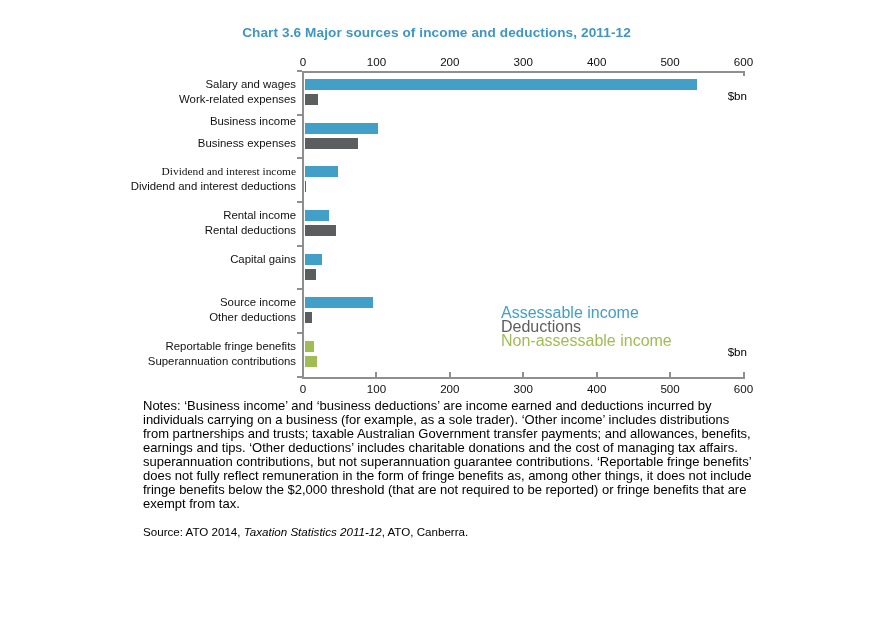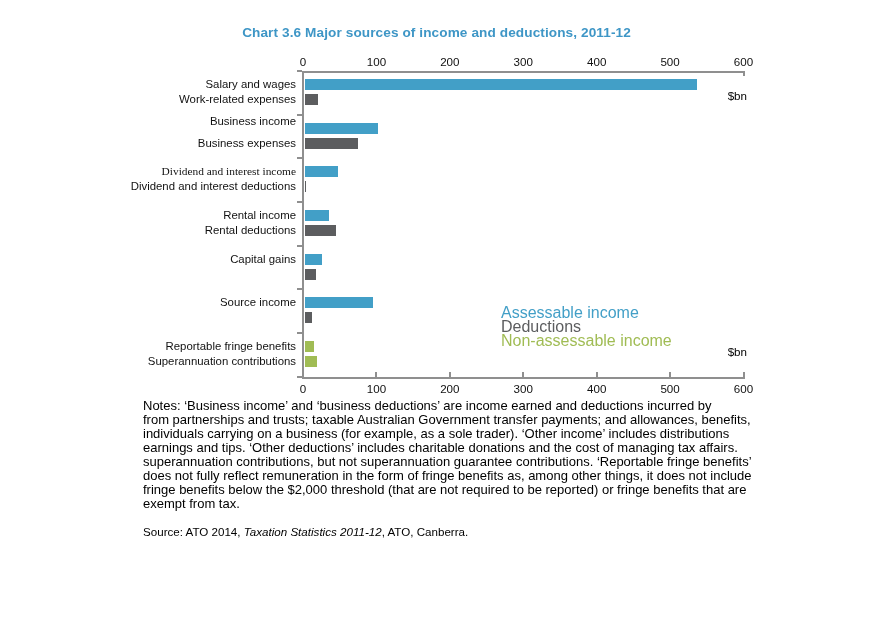--- a/index.html
+++ b/index.html
@@ -100,6 +100,7 @@
     <div class="abs bar" style="left: 304.5px; top: 297.214px; width: 68.2775px; background: rgb(66, 159, 199);"></div>
     <div class="abs cat-label" style="top: 295.214px;">Source income</div>
     <div class="abs bar" style="left: 304.5px; top: 312.214px; width: 7.34167px; background: rgb(92, 93, 95);"></div>
+    <div class="abs cat-label" style="top: 310.214px;">Other deductions</div>
     <div class="abs bar" style="left: 304.5px; top: 340.857px; width: 9.54417px; background: rgb(160, 188, 84);"></div>
     <div class="abs cat-label" style="top: 338.857px;">Reportable fringe benefits</div>
     <div class="abs bar" style="left: 304.5px; top: 355.857px; width: 12.4808px; background: rgb(160, 188, 84);"></div>

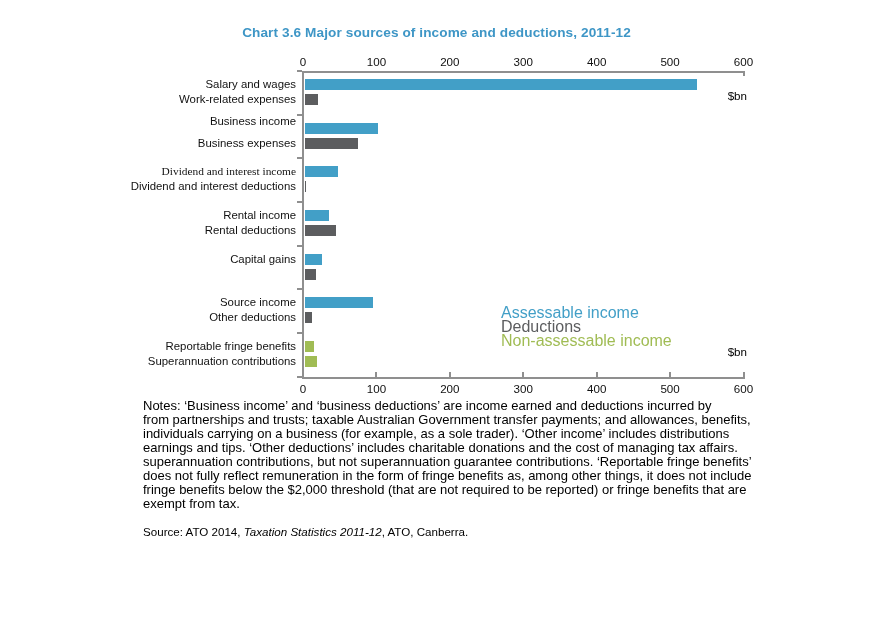--- a/index.html
+++ b/index.html
@@ -65,8 +65,8 @@
 
   <div id="notes" class="abs">
       <div class="note-line">Notes: ‘Business income’ and ‘business deductions’ are income earned and deductions incurred by</div>
+      <div class="note-line">individuals carrying on a business (for example, as a sole trader). ‘Other income’ includes distributions</div>
       <div class="note-line">from partnerships and trusts; taxable Australian Government transfer payments; and allowances, benefits,</div>
-      <div class="note-line">individuals carrying on a business (for example, as a sole trader). ‘Other income’ includes distributions</div>
       <div class="note-line">earnings and tips. ‘Other deductions’ includes charitable donations and the cost of managing tax affairs.</div>
       <div class="note-line">superannuation contributions, but not superannuation guarantee contributions. ‘Reportable fringe benefits’</div>
       <div class="note-line">does not fully reflect remuneration in the form of fringe benefits as, among other things, it does not include</div>

